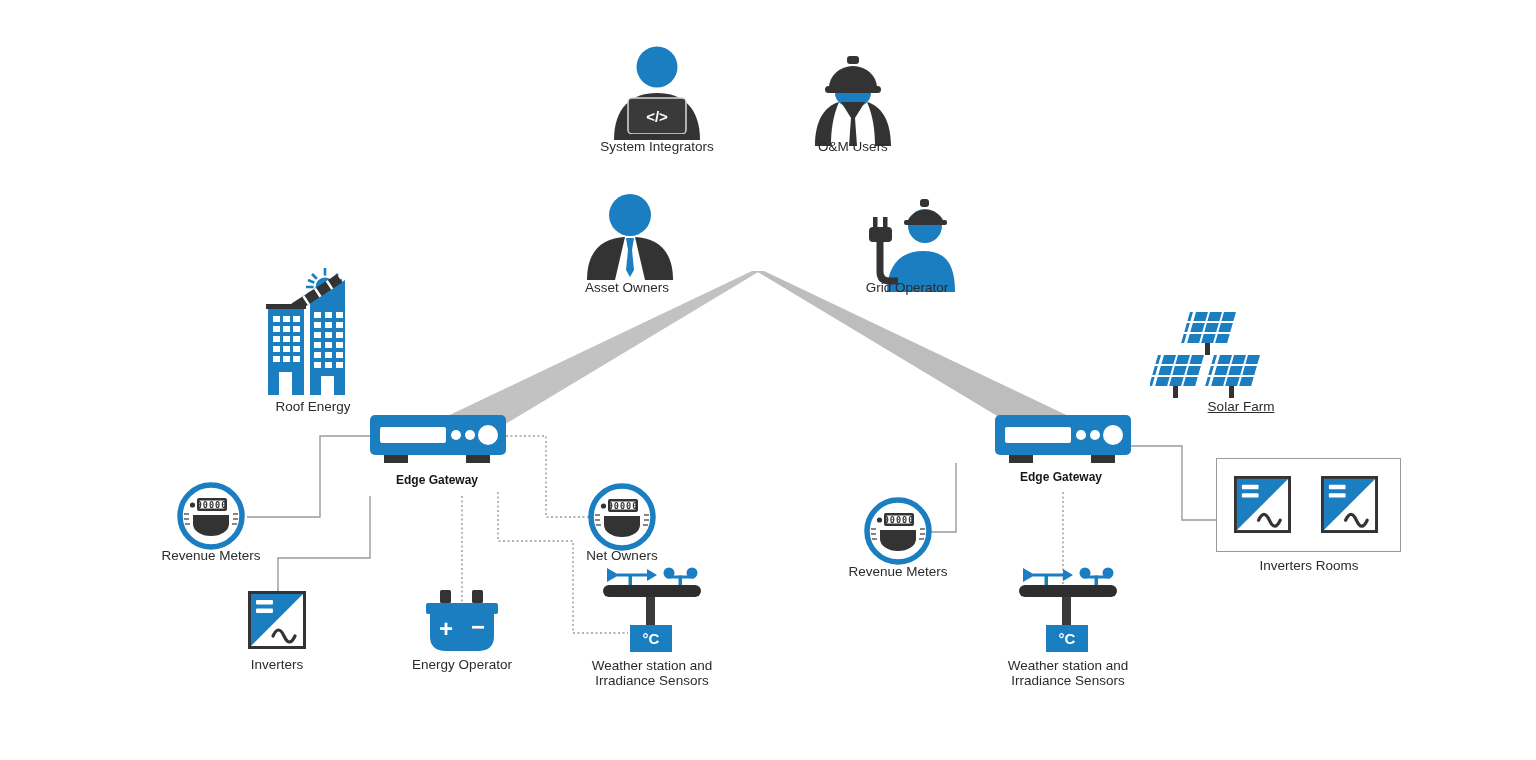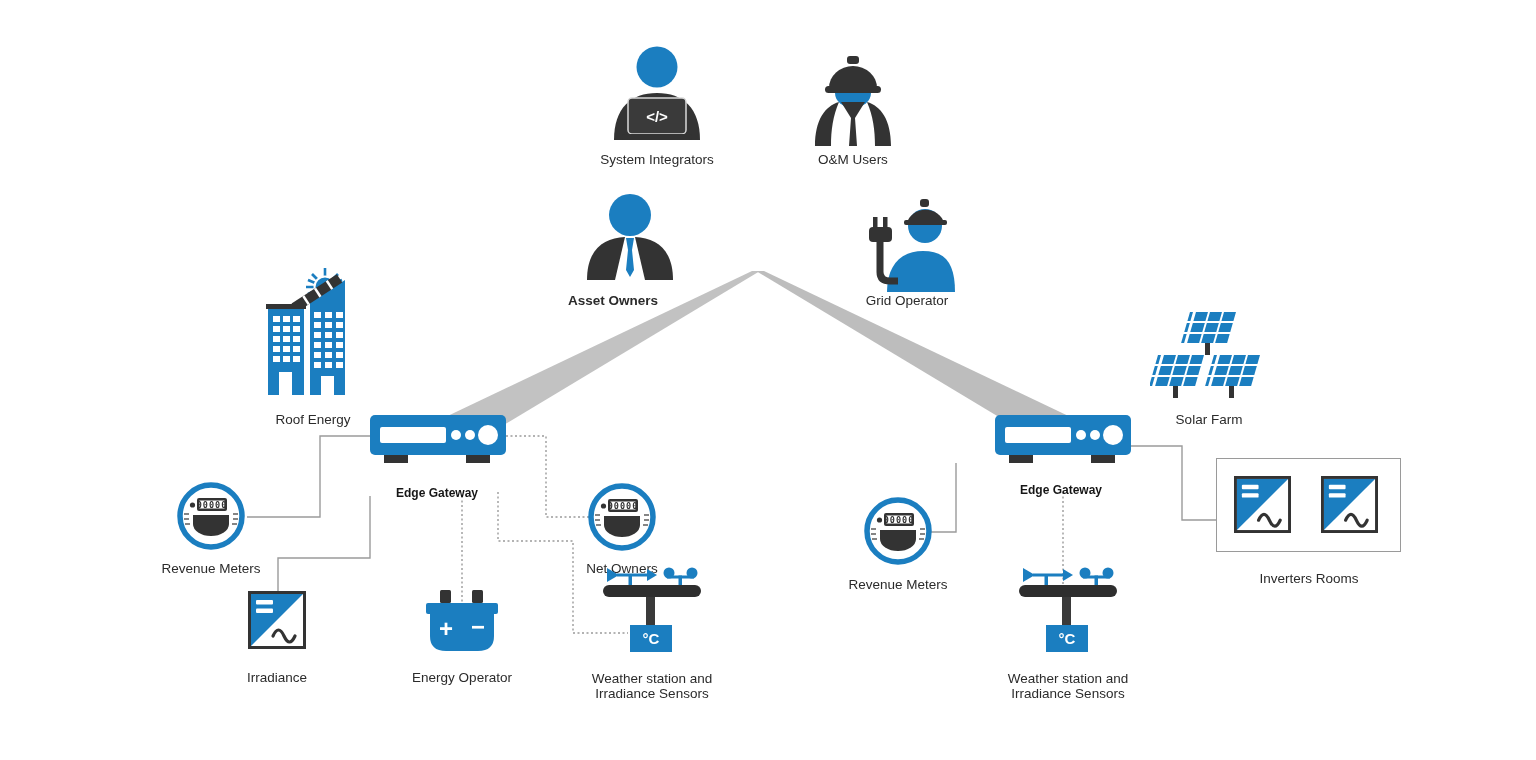--- a/index.html
+++ b/index.html
@@ -7,7 +7,7 @@
           font-family:"Liberation Sans",sans-serif;overflow:hidden;}
   .icon{position:absolute;}
   .lbl{position:absolute;transform:translateX(-50%);font-size:13.5px;color:#2b2b2b;
-       text-align:center;white-space:nowrap;line-height:15px;margin-top:13px;}
+       text-align:center;white-space:nowrap;line-height:15px;}
   .lbl.bold{font-weight:bold;font-size:12px;color:#161616;}
   .rooms-box{position:absolute;left:1216px;top:458px;width:185px;height:94px;
              border:1.5px solid #9a9a9a;background:#fff;box-sizing:border-box;}

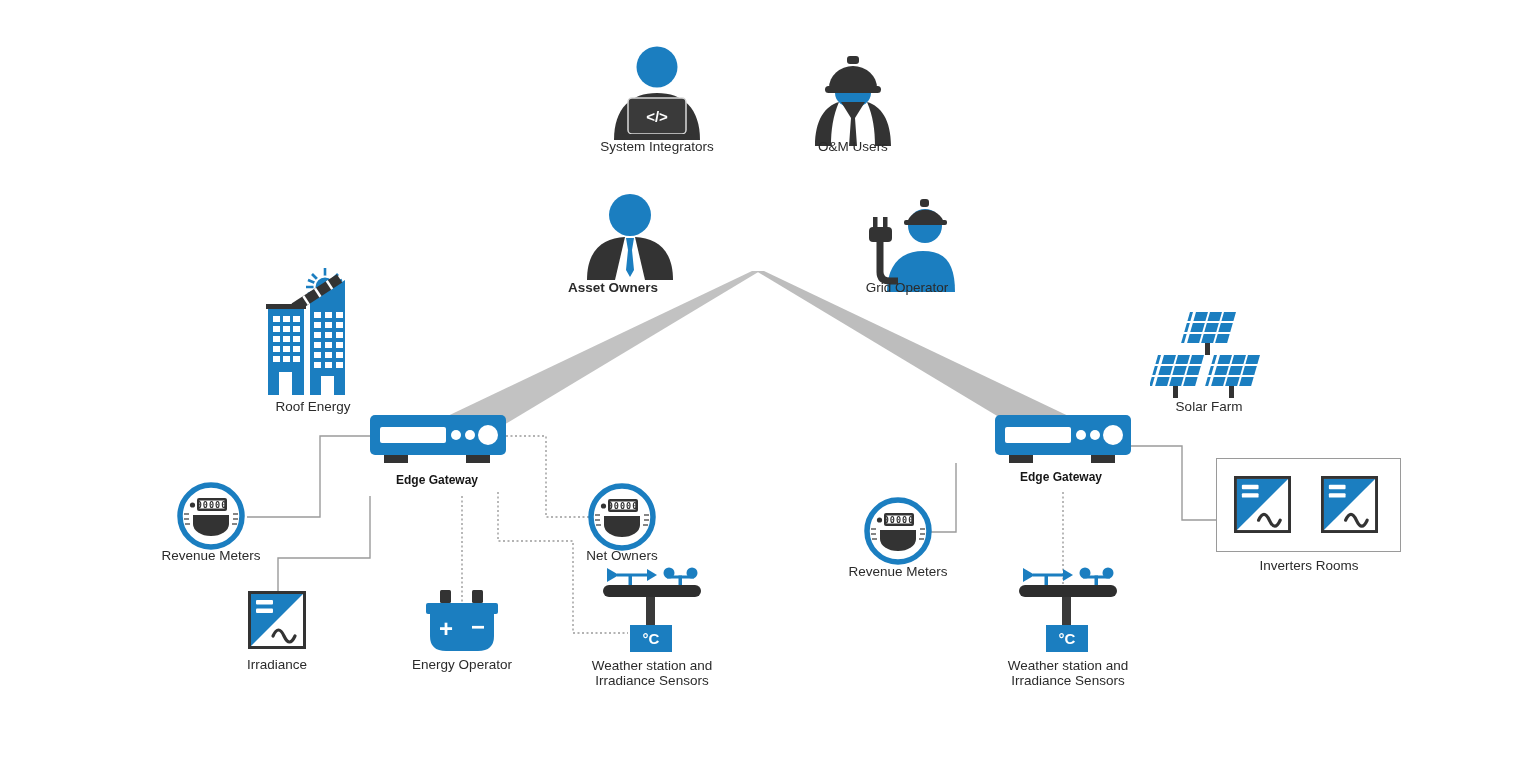--- a/index.html
+++ b/index.html
@@ -69,7 +69,7 @@
       <path d="M41,46 H49 L47,58 L49,78 L45,85 L41,78 L43,58 Z" fill="#1b7ec0"></path>
     </svg>
   </div>
-  <div class="lbl" style="left:613px;top:280px;font-weight:bold;">Asset Owners</div>
+  <div class="lbl" style="left:627px;top:280px;">Asset Owners</div>
 
   <div class="icon" style="left:862px;top:184px;">
     <svg width="95" height="112" viewBox="0 0 95 112">

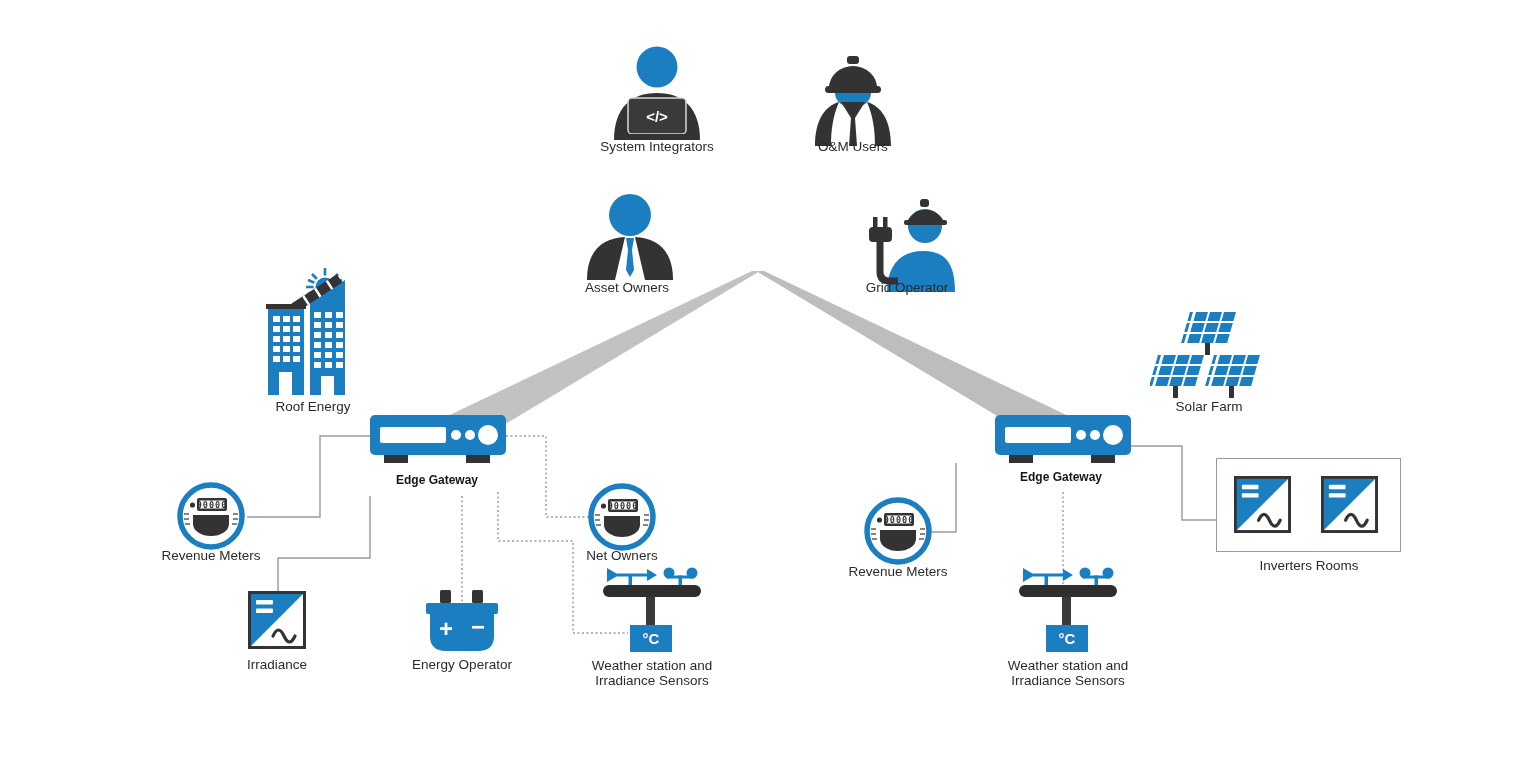--- a/index.html
+++ b/index.html
@@ -359,7 +359,7 @@
       <rect x="79" y="78" width="5" height="12" fill="#333333"></rect>
     </svg>
   </div>
-  <div class="lbl" style="left:1209px;top:399px;">Solar Farm</div>
+  <div class="lbl" style="left:1241px;top:399px;text-decoration:underline;">Solar Farm</div>
 
   <div class="rooms-box">
     <div class="icon" style="left:17px;top:17px;">

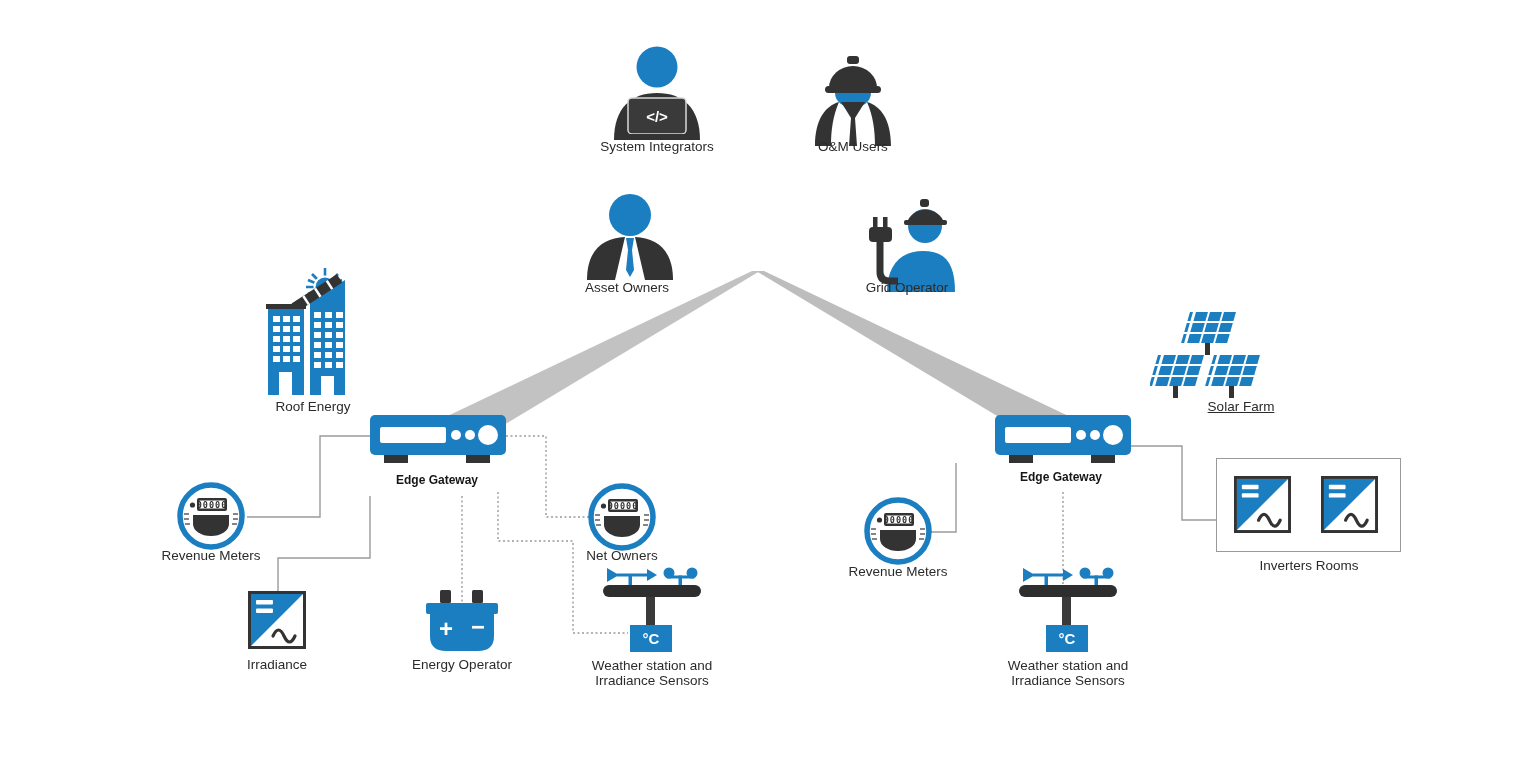--- a/index.html
+++ b/index.html
@@ -246,7 +246,7 @@
       <path d="M25,45 q5.5,-12 11,0 q5.5,12 11,0" fill="none" stroke="#333333" stroke-width="3.2" stroke-linecap="round"></path>
     </svg>
   </div>
-  <div class="lbl" style="left:277px;top:657px;">Irradiance</div>
+  <div class="lbl" style="left:277px;top:657px;">Inverters</div>
 
   <div class="icon" style="left:426px;top:590px;">
     <svg width="72" height="62" viewBox="0 0 72 62">

